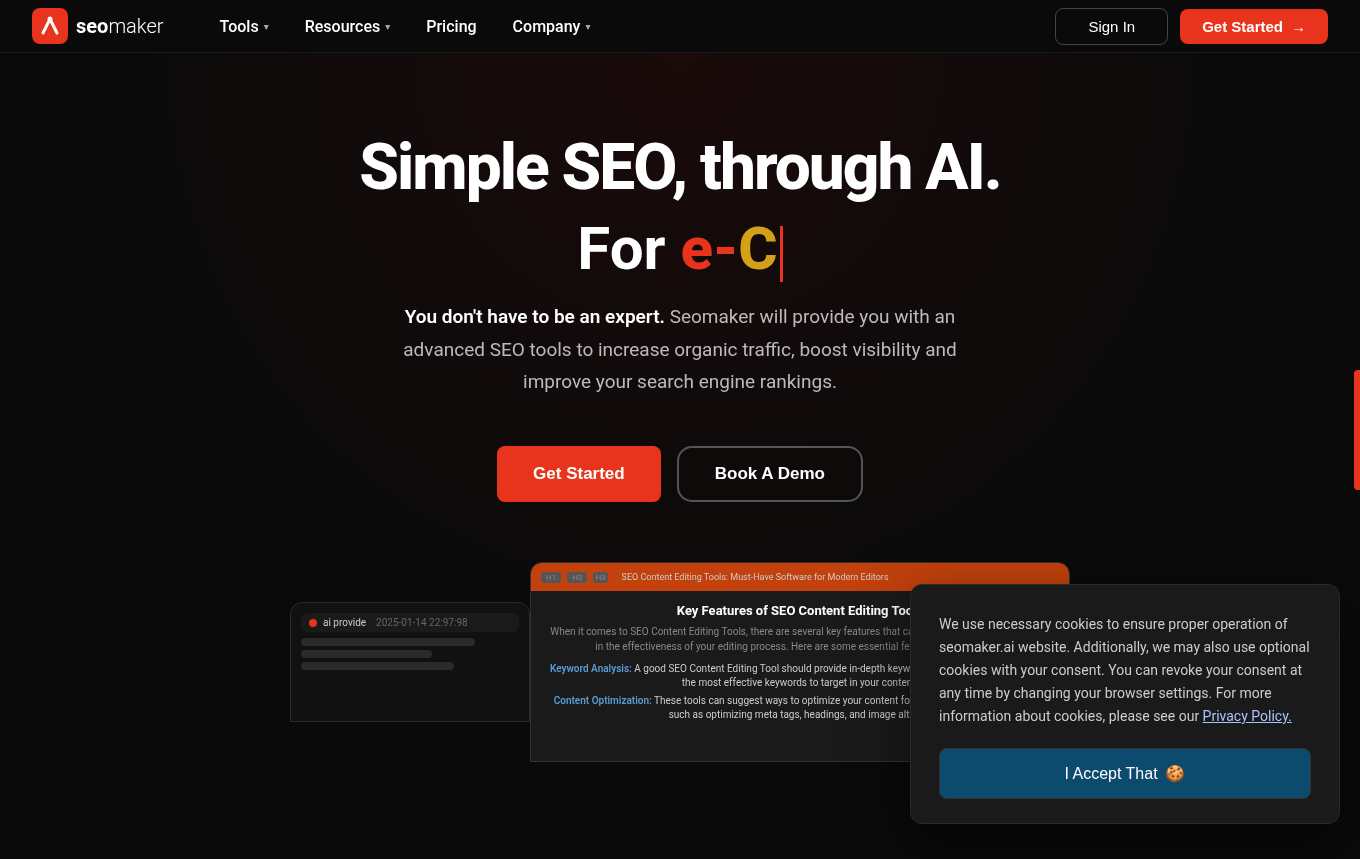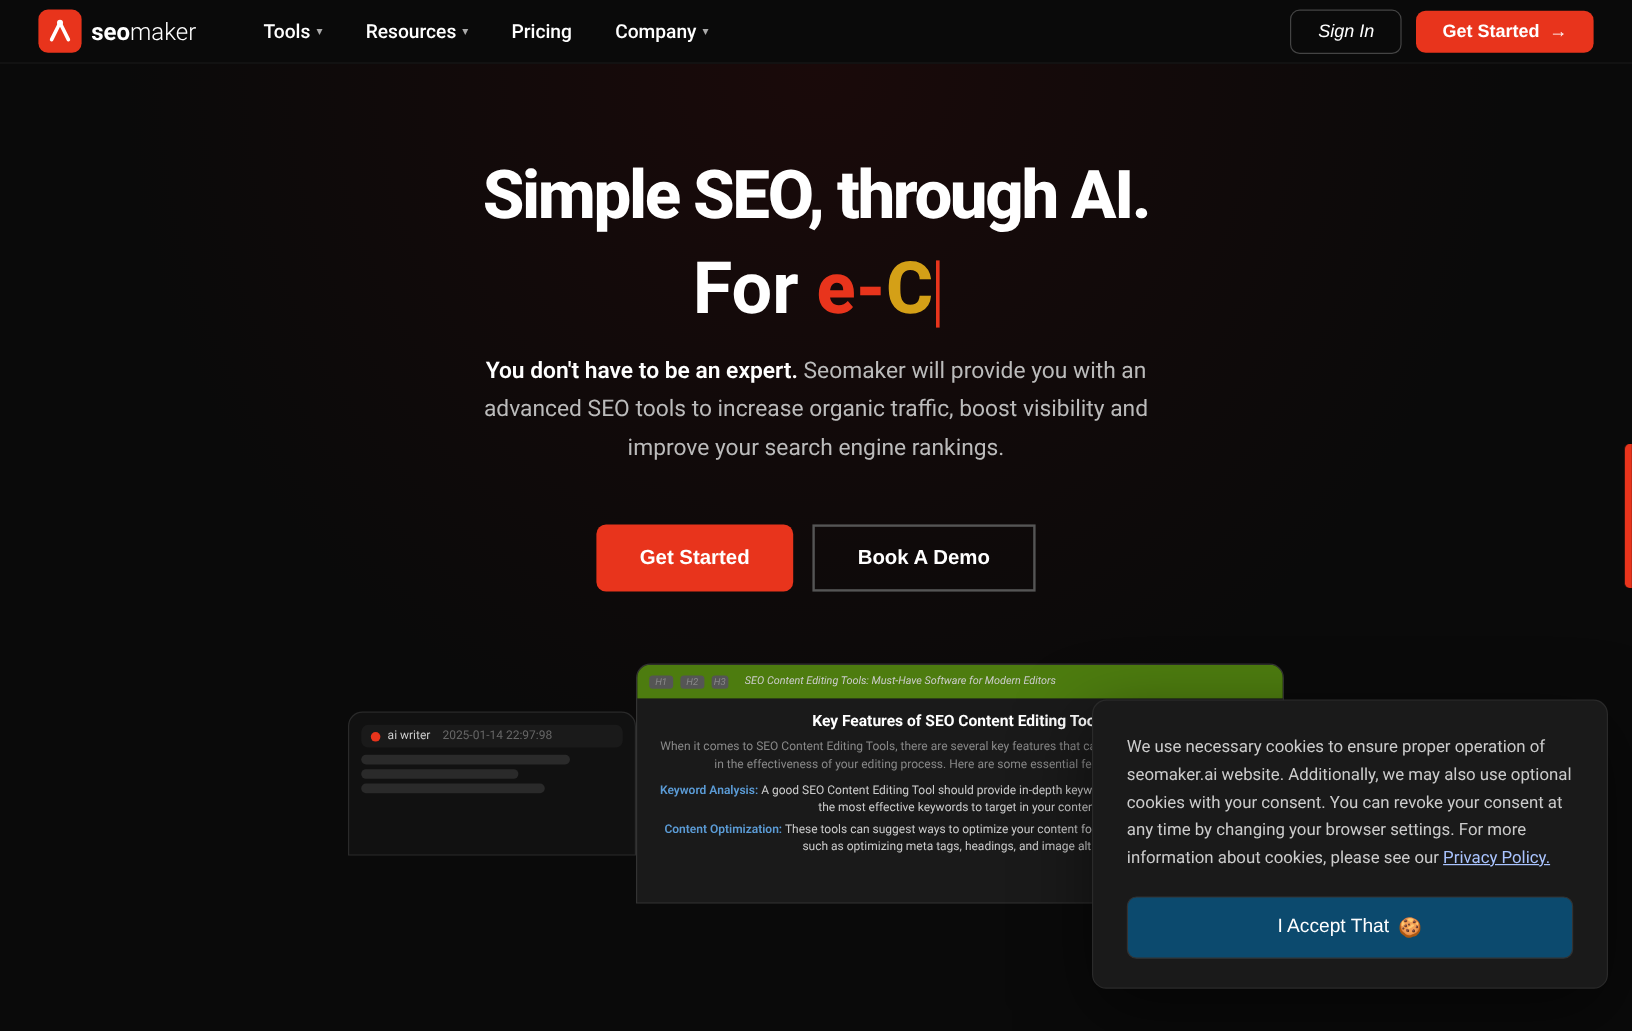--- a/index.html
+++ b/index.html
@@ -87,7 +87,7 @@
     }
 
     .btn-signin {
-      padding: 9px 22px;
+      padding: 9px 32px;
       border: 1.5px solid #444;
       border-radius: 8px;
       background: transparent;
@@ -95,7 +95,6 @@
       font-size: 15px;
       font-weight: 500;
       cursor: pointer;
-      font-style: italic;
     }
 
     .btn-getstarted-nav {

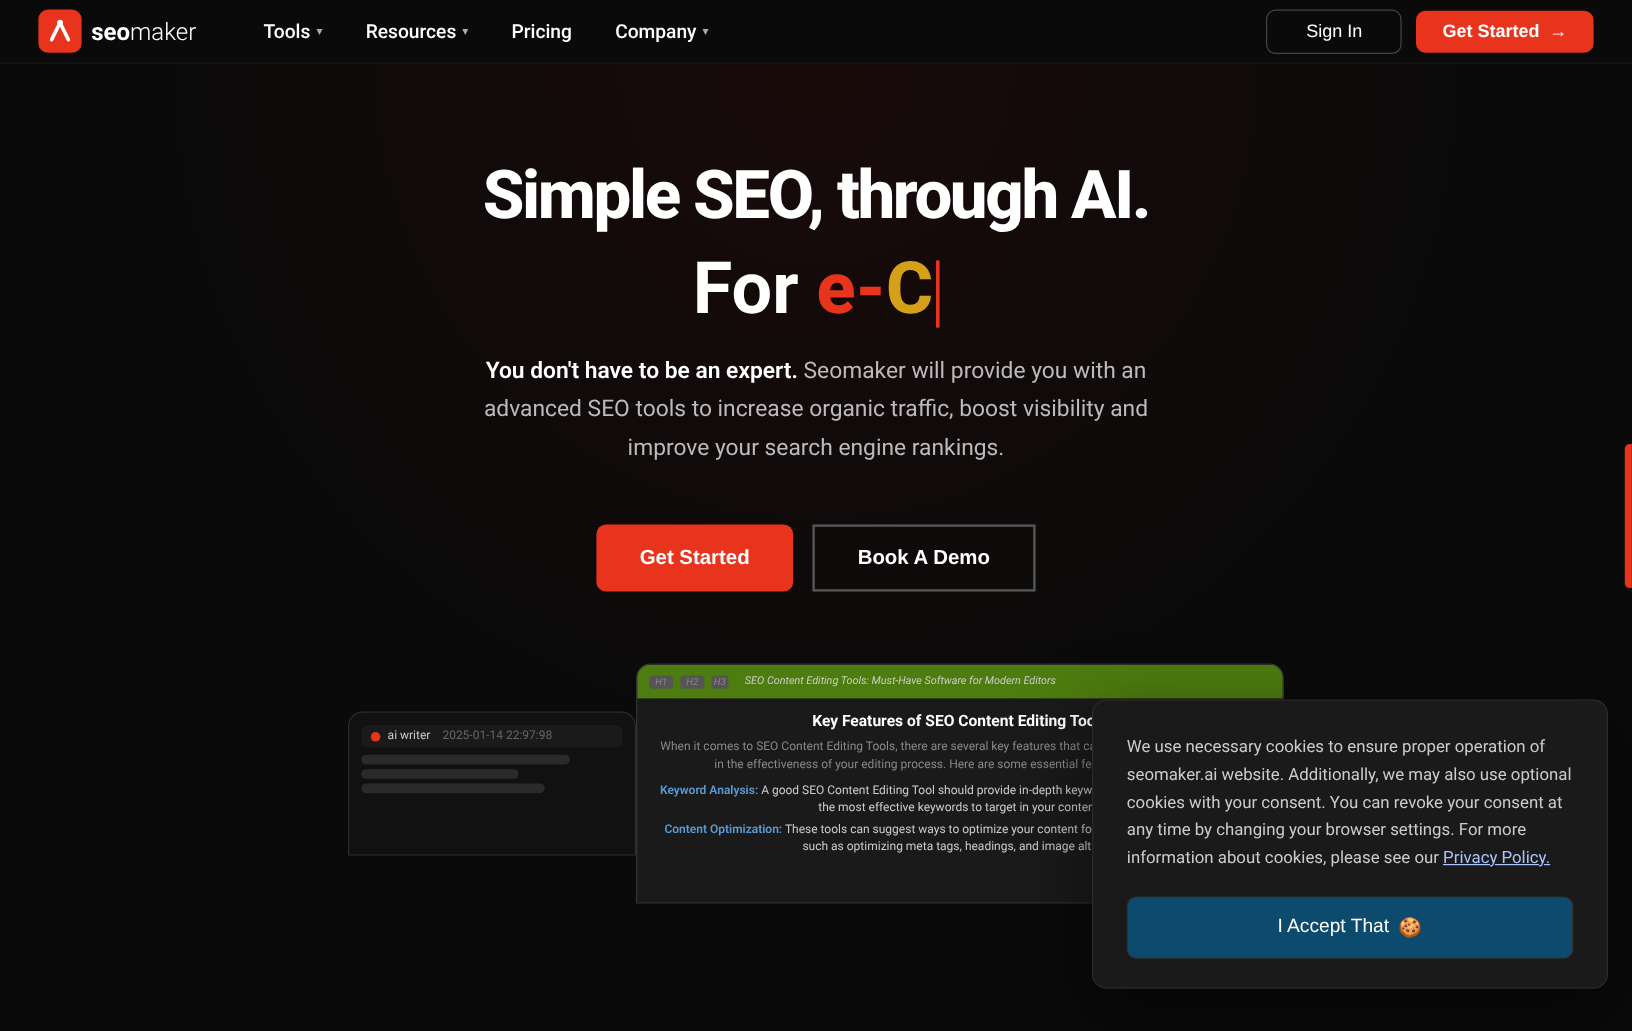--- a/index.html
+++ b/index.html
@@ -123,7 +123,7 @@
     }
 
     .hero-title {
-      font-size: 56px;
+      font-size: 64px;
       font-weight: 800;
       color: #fff;
       line-height: 1.1;

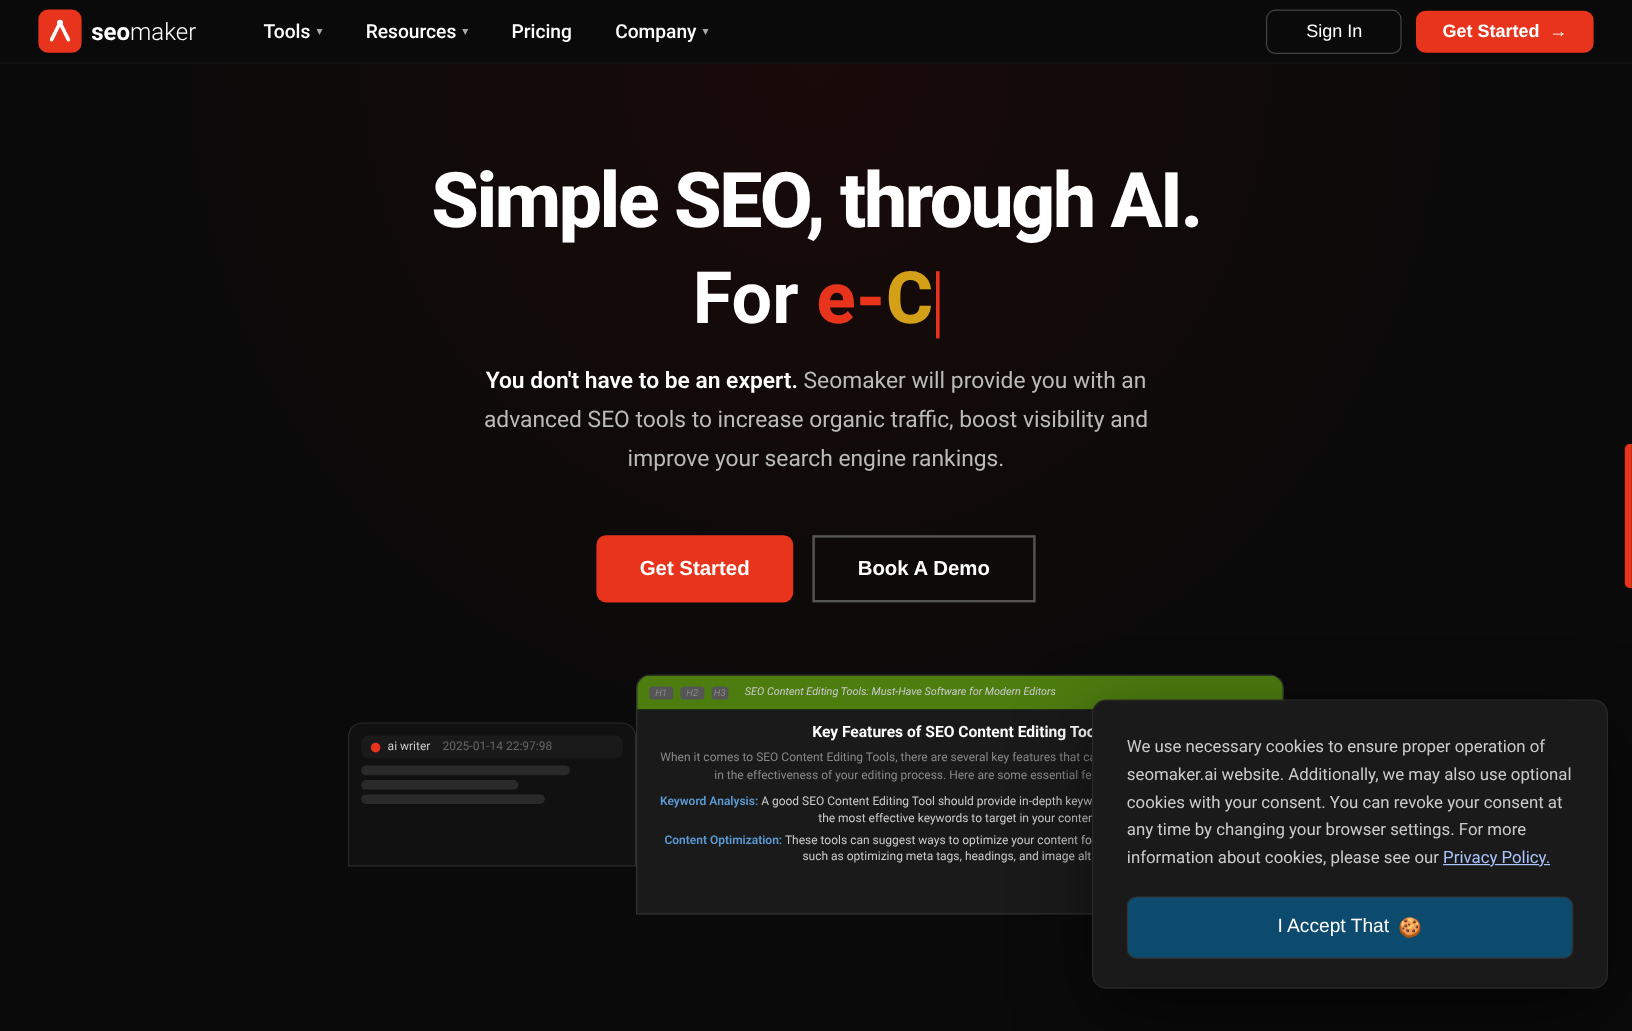--- a/index.html
+++ b/index.html
@@ -191,7 +191,7 @@
       padding: 16px 36px;
       background: transparent;
       border: 2px solid #555;
-      border-radius: 0;
+      border-radius: 15px;
       color: #fff;
       font-size: 17px;
       font-weight: 600;

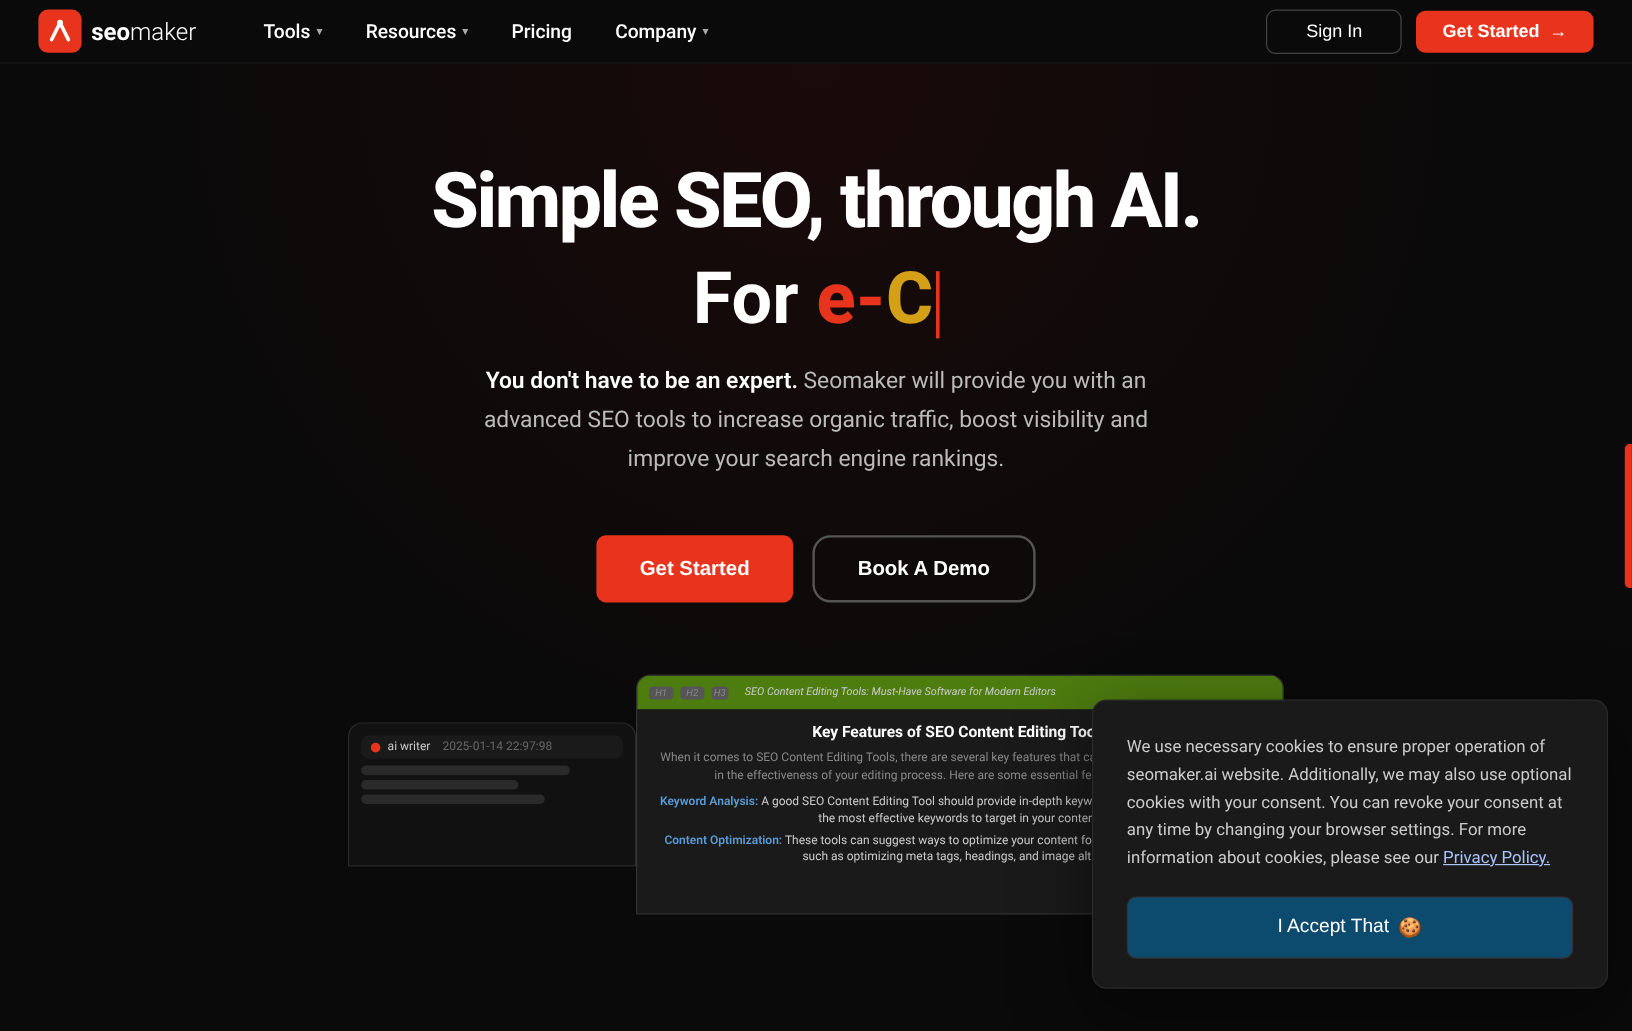--- a/index.html
+++ b/index.html
@@ -259,14 +259,13 @@
 
     .screenshot-main-toolbar {
       height: 28px;
-      background: #4d7c0f;
+      background: #c2410c;
       display: flex;
       align-items: center;
       padding: 0 10px;
       gap: 6px;
       font-size: 9px;
       color: #888;
-      font-style: italic;
     }
 
     .screenshot-main-content {

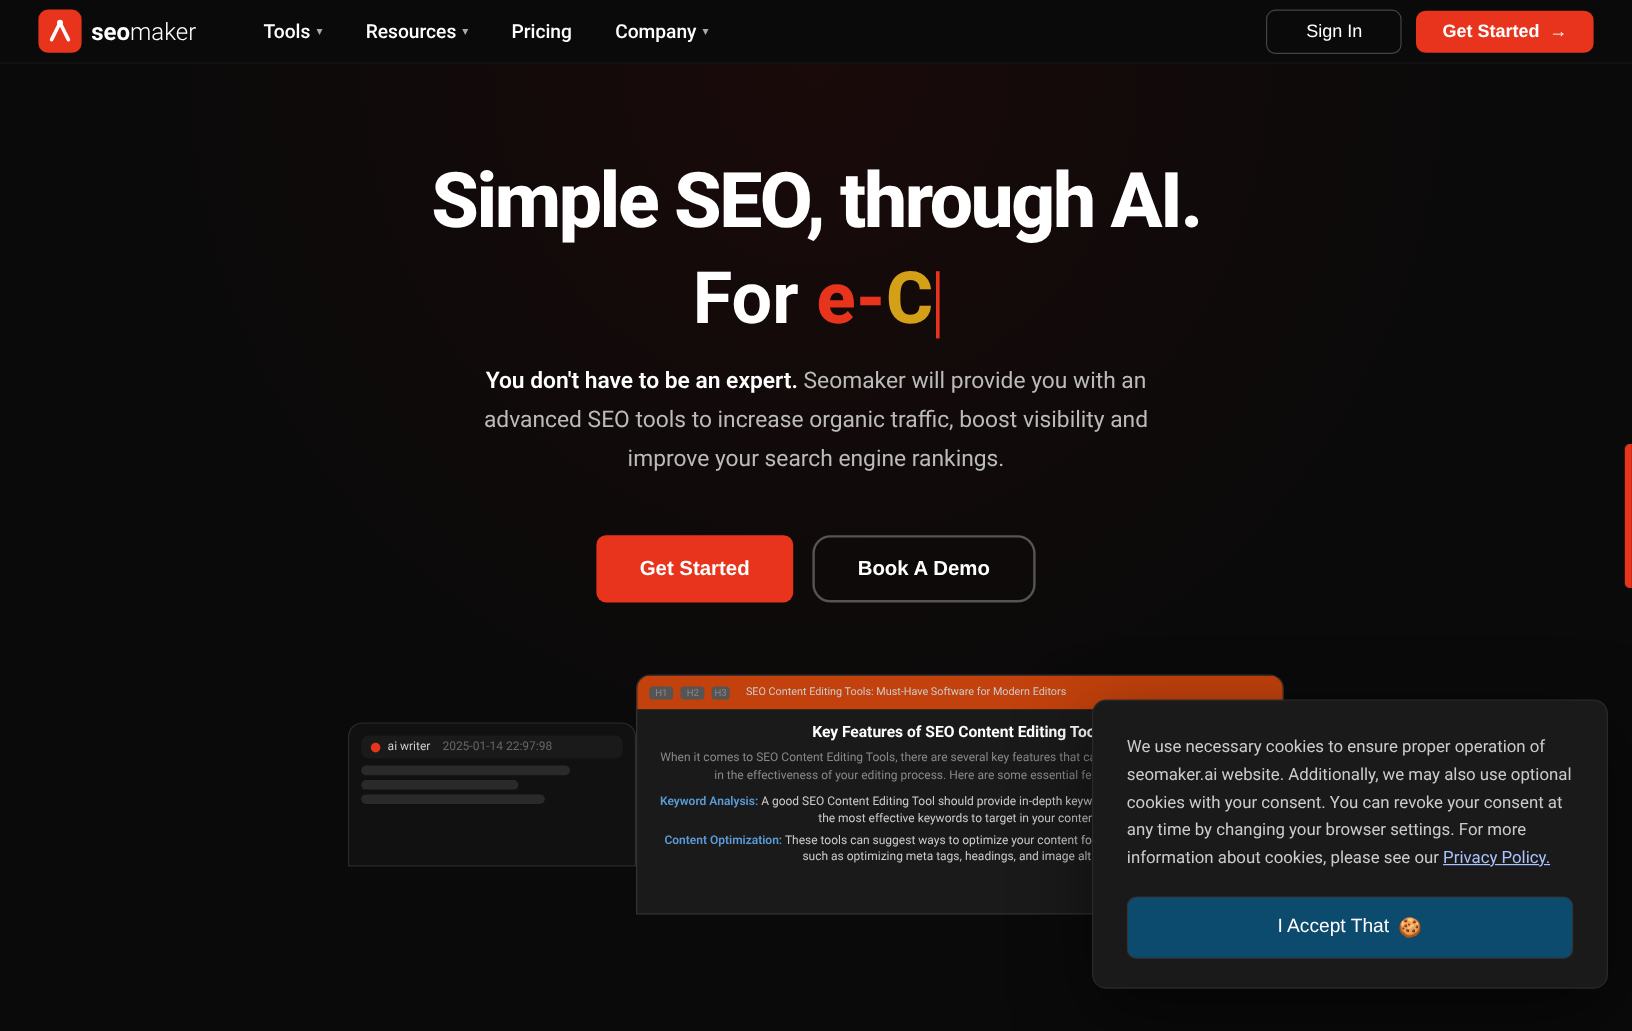--- a/index.html
+++ b/index.html
@@ -449,7 +449,7 @@
       <div class="screenshot-left-inner">
         <div class="screenshot-left-badge">
           <div class="dot"></div>
-          <span>ai writer</span>
+          <span>ai provide</span>
           <span style="color:#666;margin-left:4px">2025-01-14 22:97:98</span>
         </div>
         <div style="height:8px;background:#2a2a2a;border-radius:4px;margin-bottom:4px;width:80%"></div>

